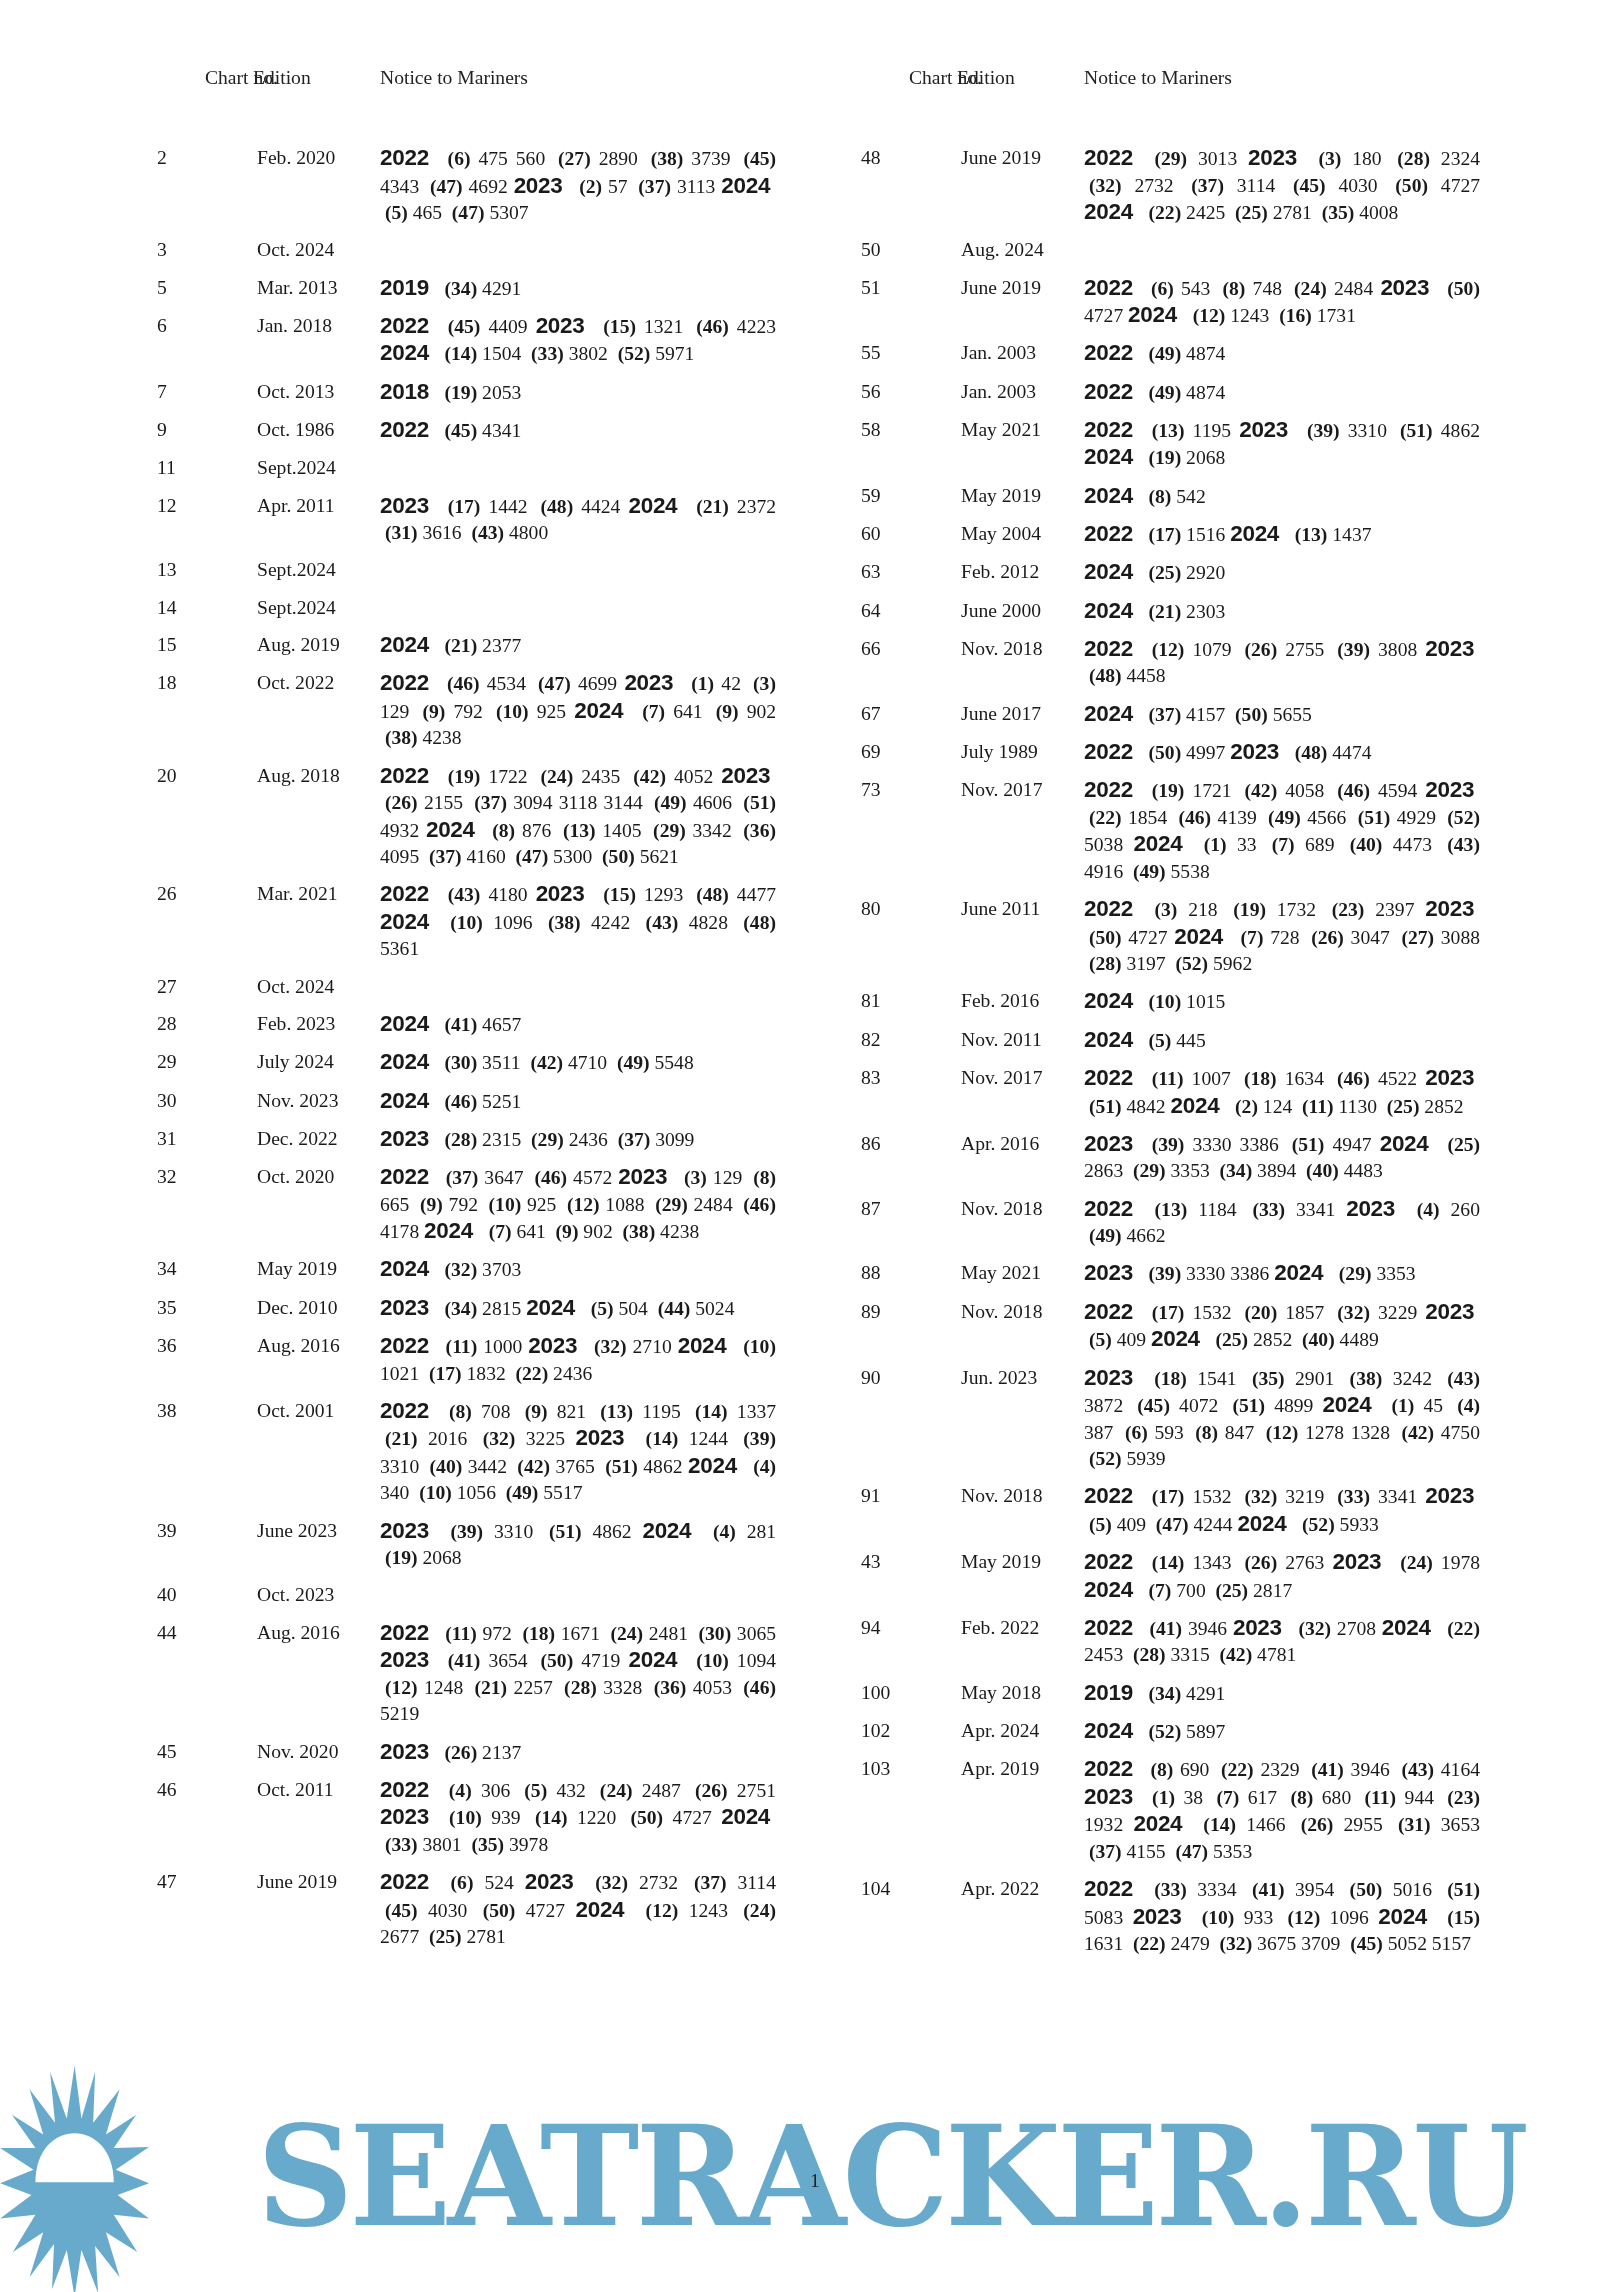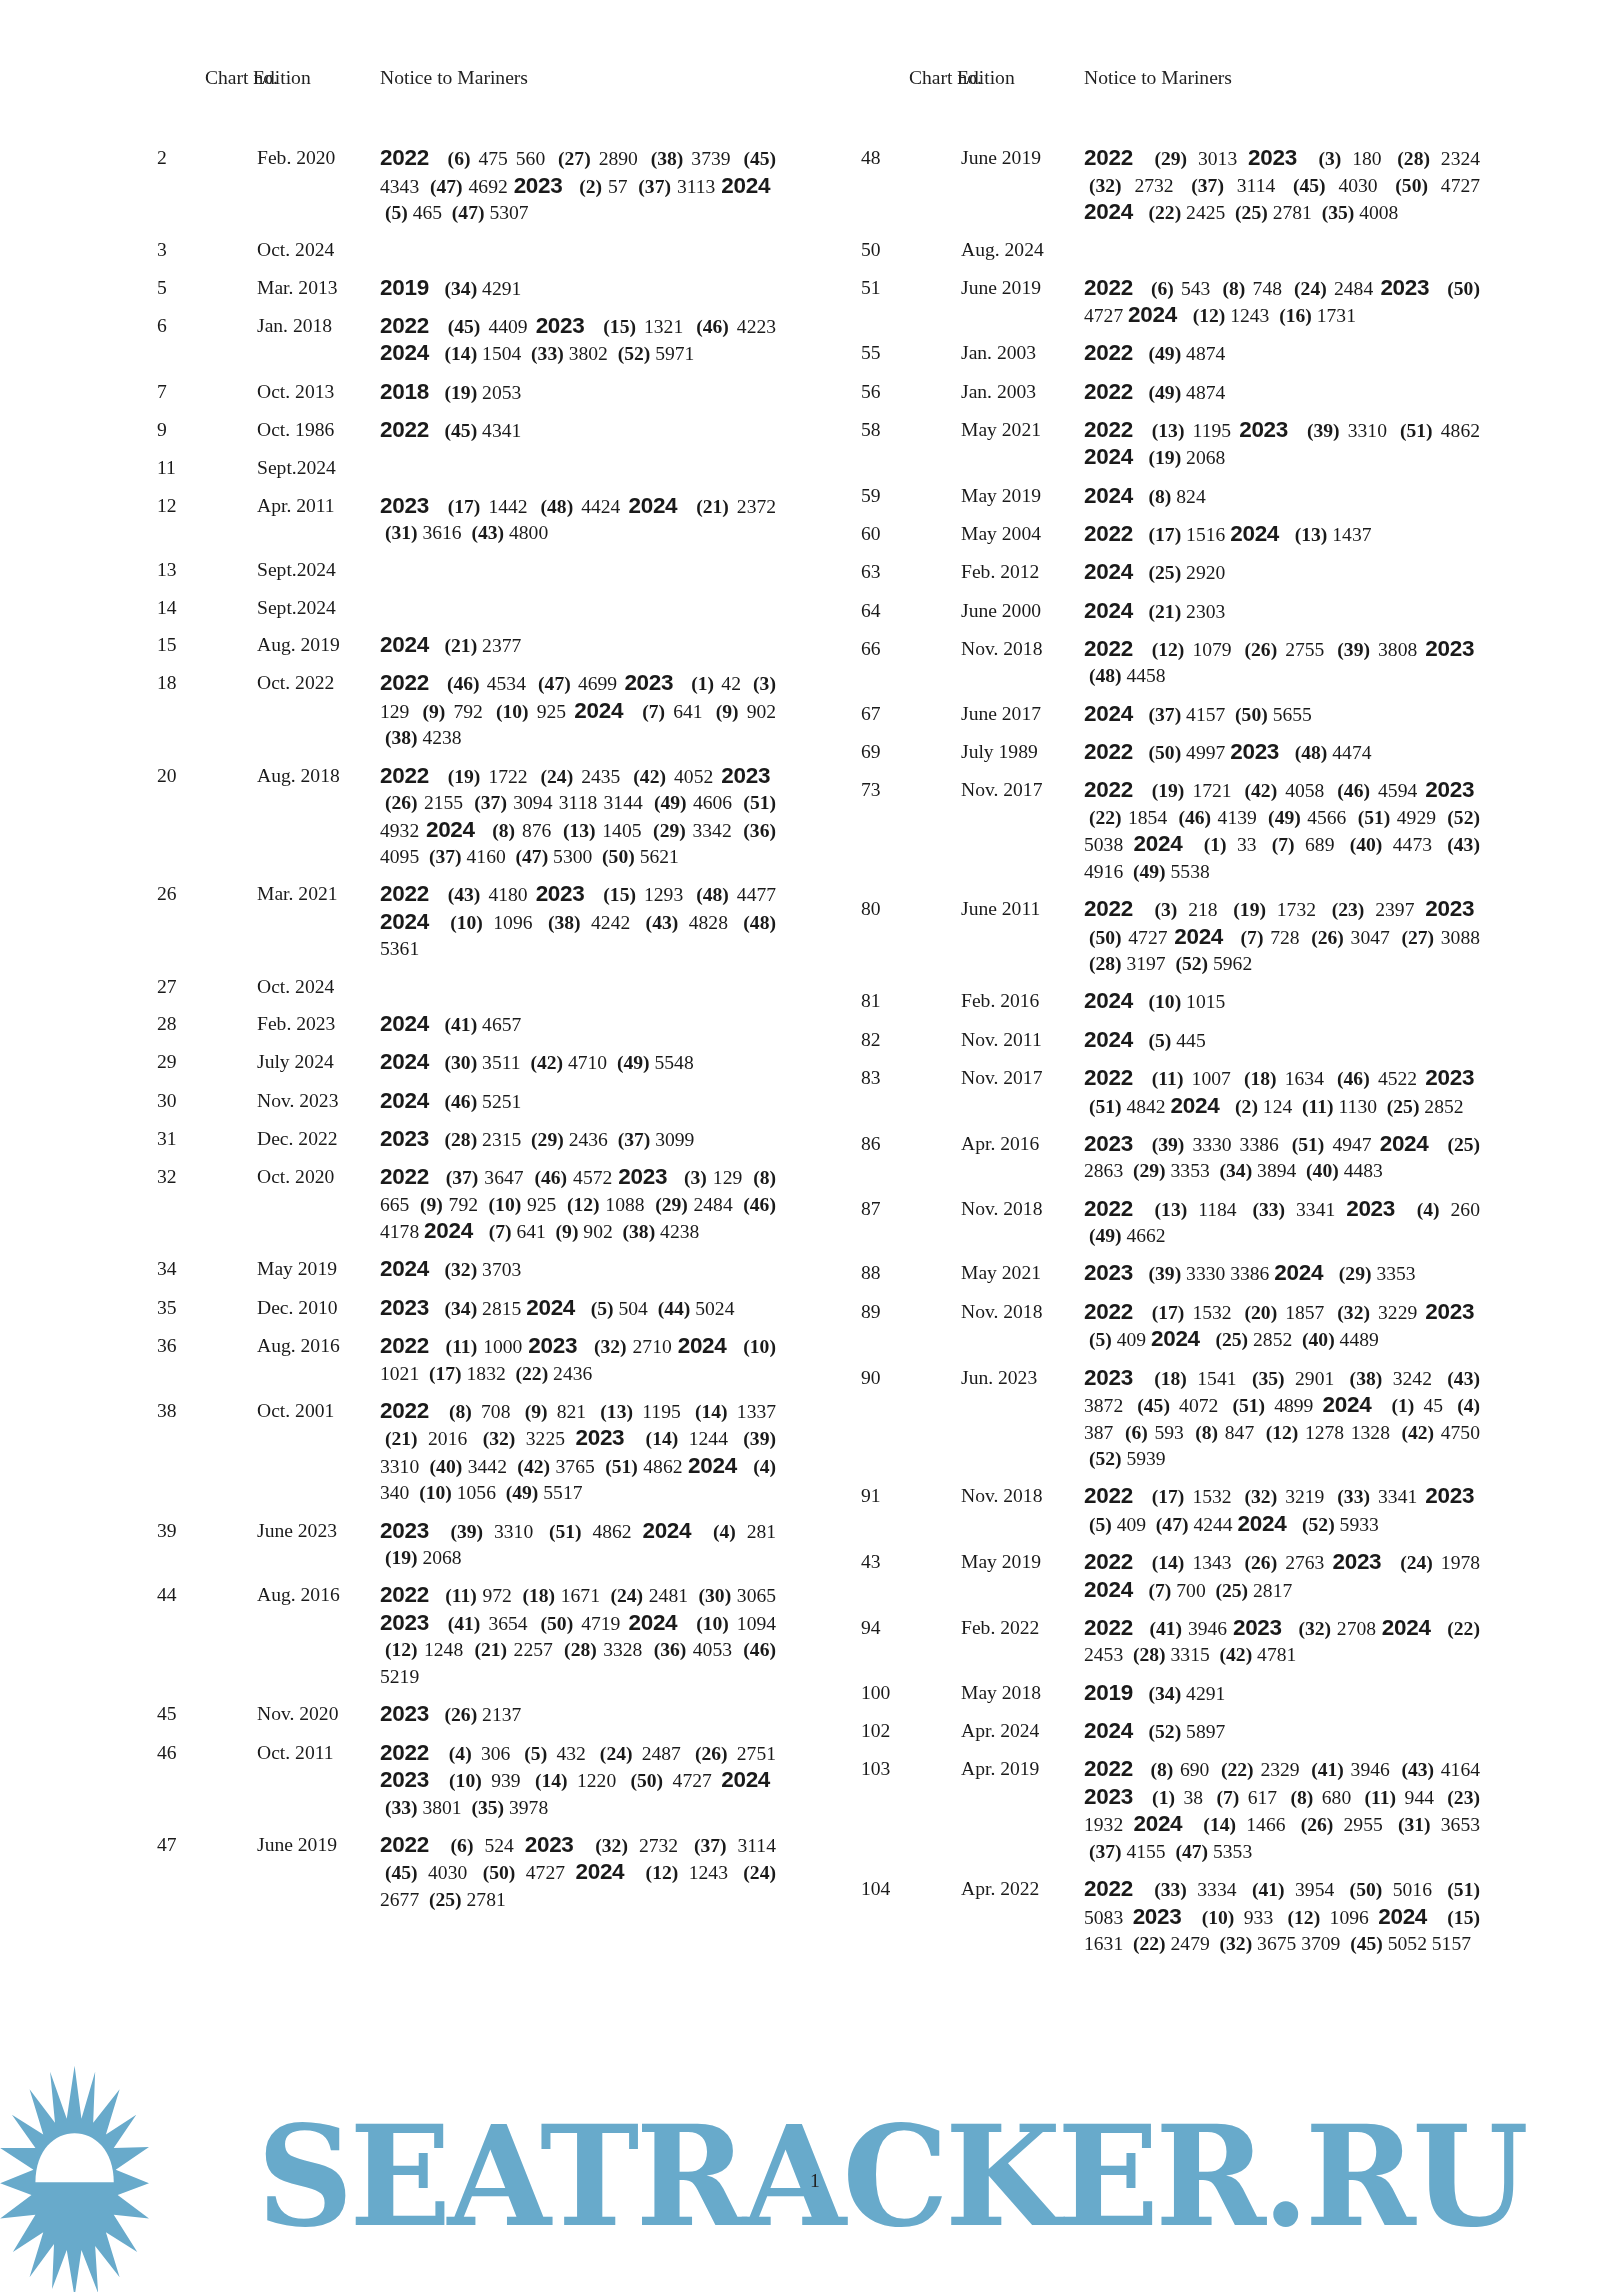--- a/index.html
+++ b/index.html
@@ -225,7 +225,7 @@
       <div class="row">
         <div class="c-no">59</div>
         <div class="c-ed">May 2019</div>
-        <div class="c-nm"><span class="yr">2024</span> <span class="wk">(8)</span> <span class="nums">824</span> </div>
+        <div class="c-nm"><span class="yr">2024</span> <span class="wk">(8)</span> <span class="nums">542</span> </div>
       </div>
       <div class="row">
         <div class="c-no">60</div>

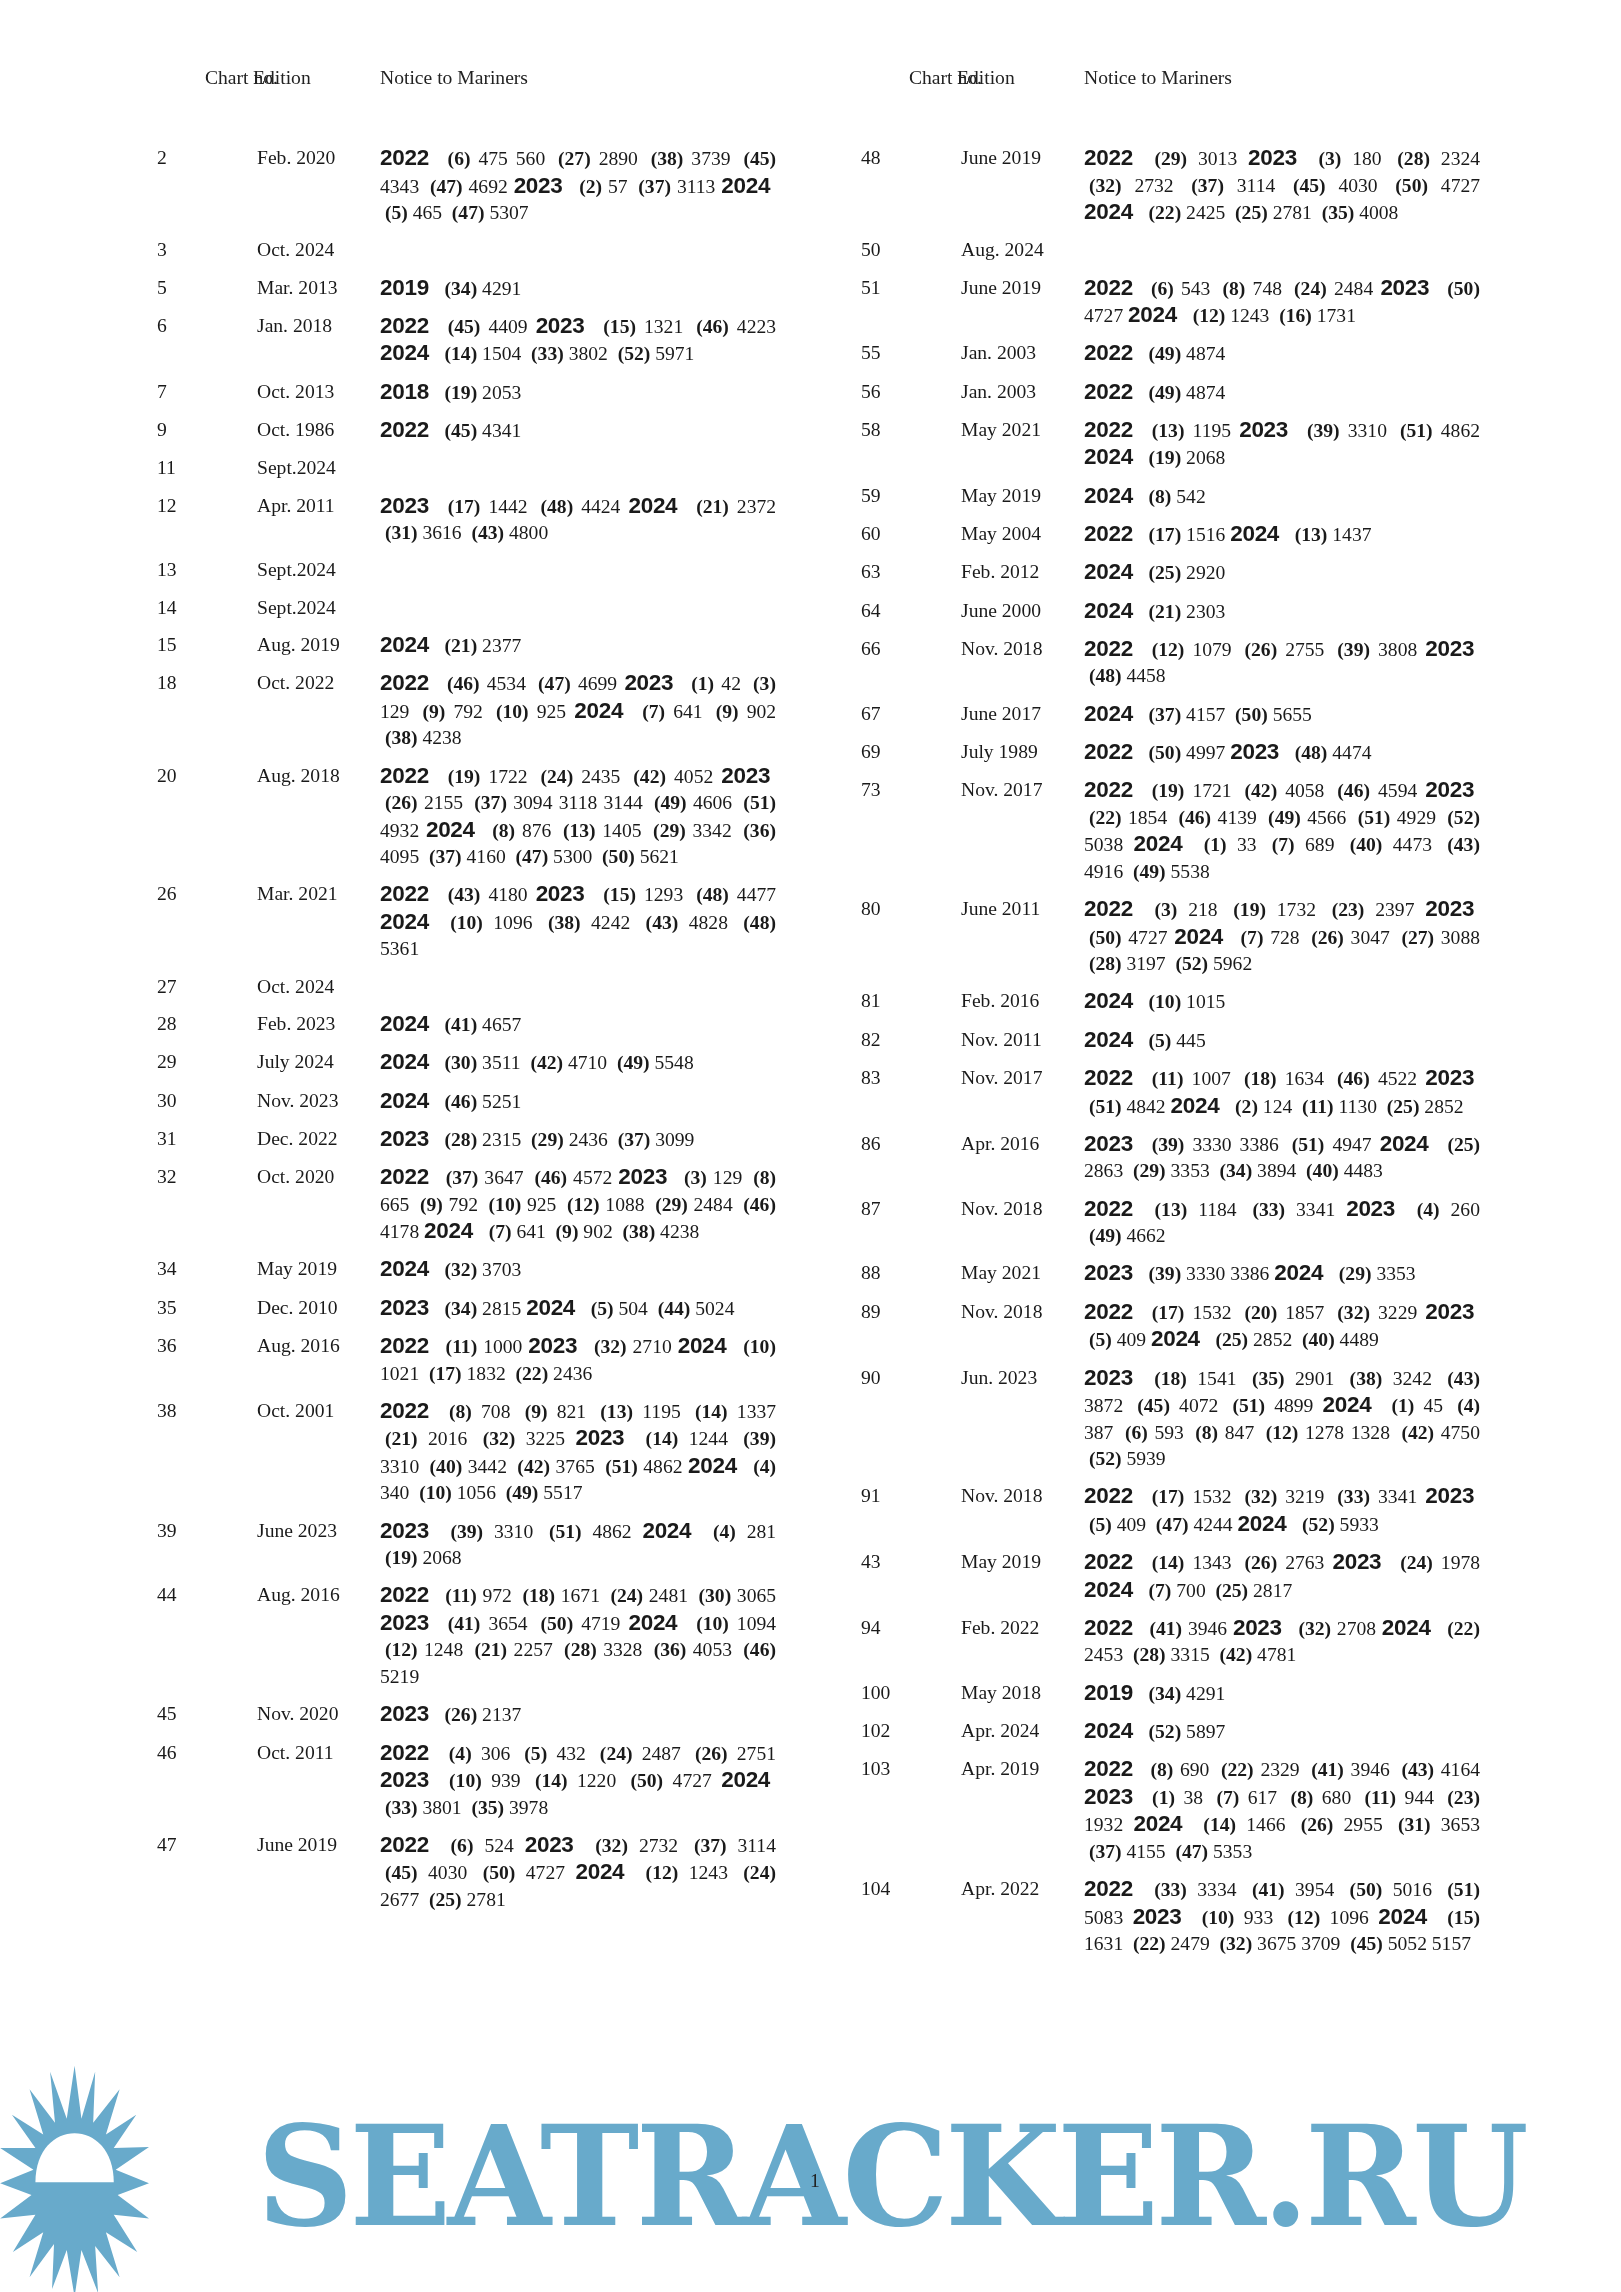--- a/index.html
+++ b/index.html
@@ -163,6 +163,11 @@
         <div class="c-nm"><span class="yr">2023</span> <span class="wk">(39)</span> <span class="nums">3310</span> <span class="wk">(51)</span> <span class="nums">4862</span> <span class="yr">2024</span> <span class="wk">(4)</span> <span class="nums">281</span> <span class="wk">(19)</span> <span class="nums">2068</span> </div>
       </div>
       <div class="row">
+        <div class="c-no">40</div>
+        <div class="c-ed">Oct. 2023</div>
+        <div class="c-nm"></div>
+      </div>
+      <div class="row">
         <div class="c-no">44</div>
         <div class="c-ed">Aug. 2016</div>
         <div class="c-nm"><span class="yr">2022</span> <span class="wk">(11)</span> <span class="nums">972</span> <span class="wk">(18)</span> <span class="nums">1671</span> <span class="wk">(24)</span> <span class="nums">2481</span> <span class="wk">(30)</span> <span class="nums">3065</span> <span class="yr">2023</span> <span class="wk">(41)</span> <span class="nums">3654</span> <span class="wk">(50)</span> <span class="nums">4719</span> <span class="yr">2024</span> <span class="wk">(10)</span> <span class="nums">1094</span> <span class="wk">(12)</span> <span class="nums">1248</span> <span class="wk">(21)</span> <span class="nums">2257</span> <span class="wk">(28)</span> <span class="nums">3328</span> <span class="wk">(36)</span> <span class="nums">4053</span> <span class="wk">(46)</span> <span class="nums">5219</span> </div>

